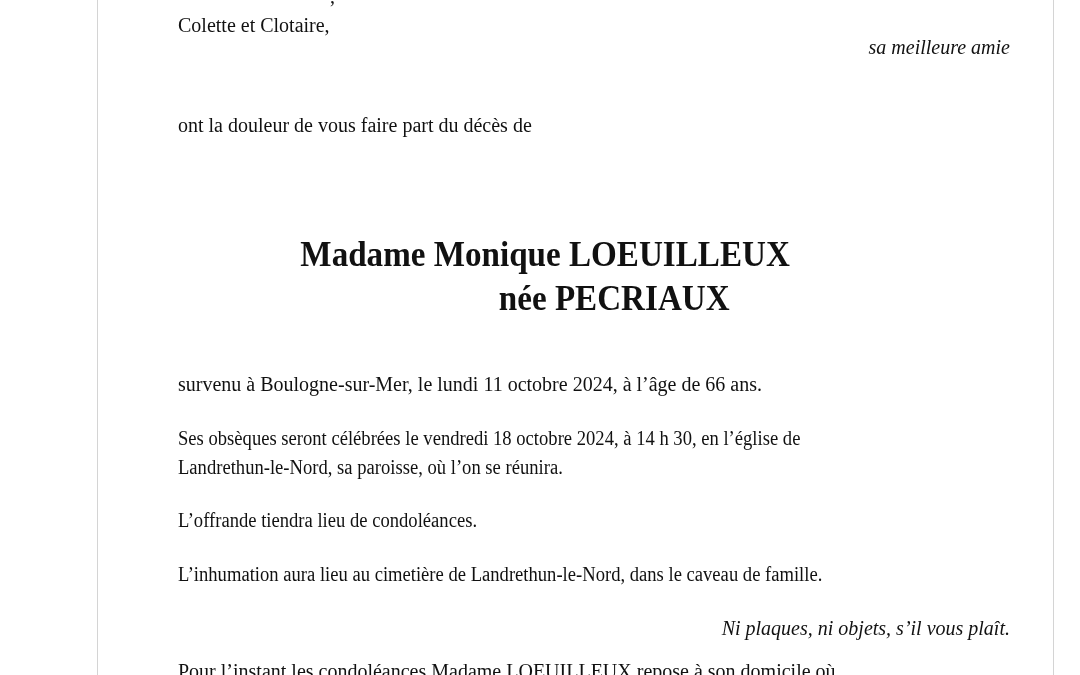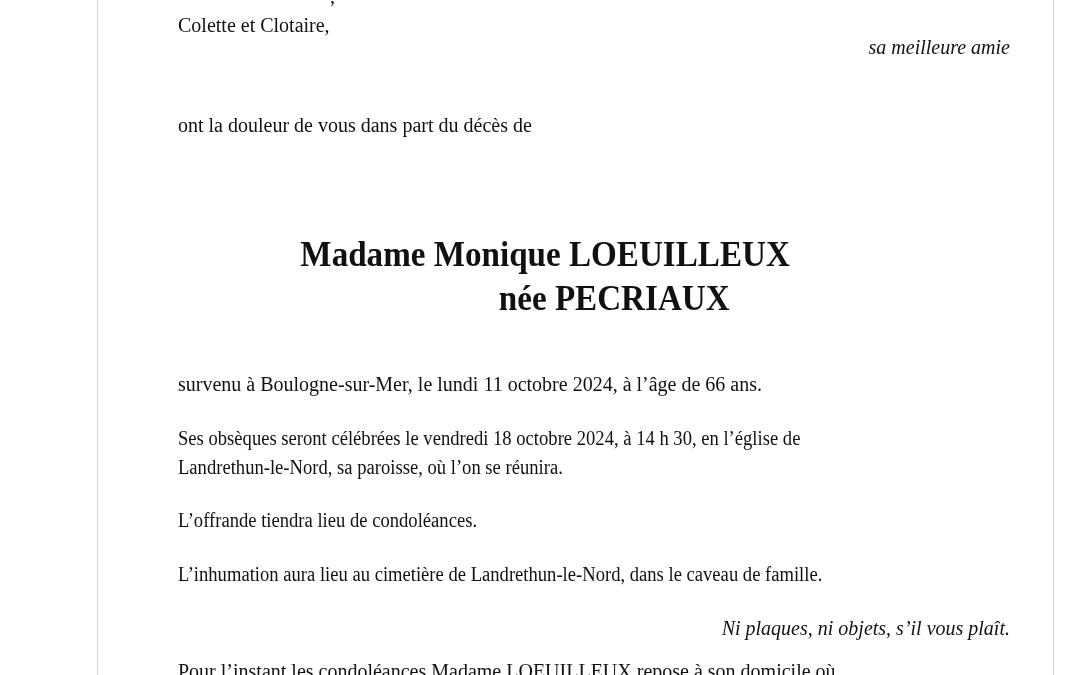--- a/index.html
+++ b/index.html
@@ -68,7 +68,7 @@
 
   <div class="line italic" style="right:54px; top:35px;">sa meilleure amie</div>
 
-  <div class="line" style="left:178px; top:113px;">ont la douleur de vous dans part du décès de</div>
+  <div class="line" style="left:178px; top:113px;">ont la douleur de vous faire part du décès de</div>
 
   <div style="position:absolute; left:0; top:196px; width:1080px; text-align:center;margin-top:36px;">
     <div style="font-weight:bold; font-size:36px; line-height:44px; white-space:nowrap; transform:scaleX(0.92); transform-origin:604px center;">Madame Monique LOEUILLEUX</div>

